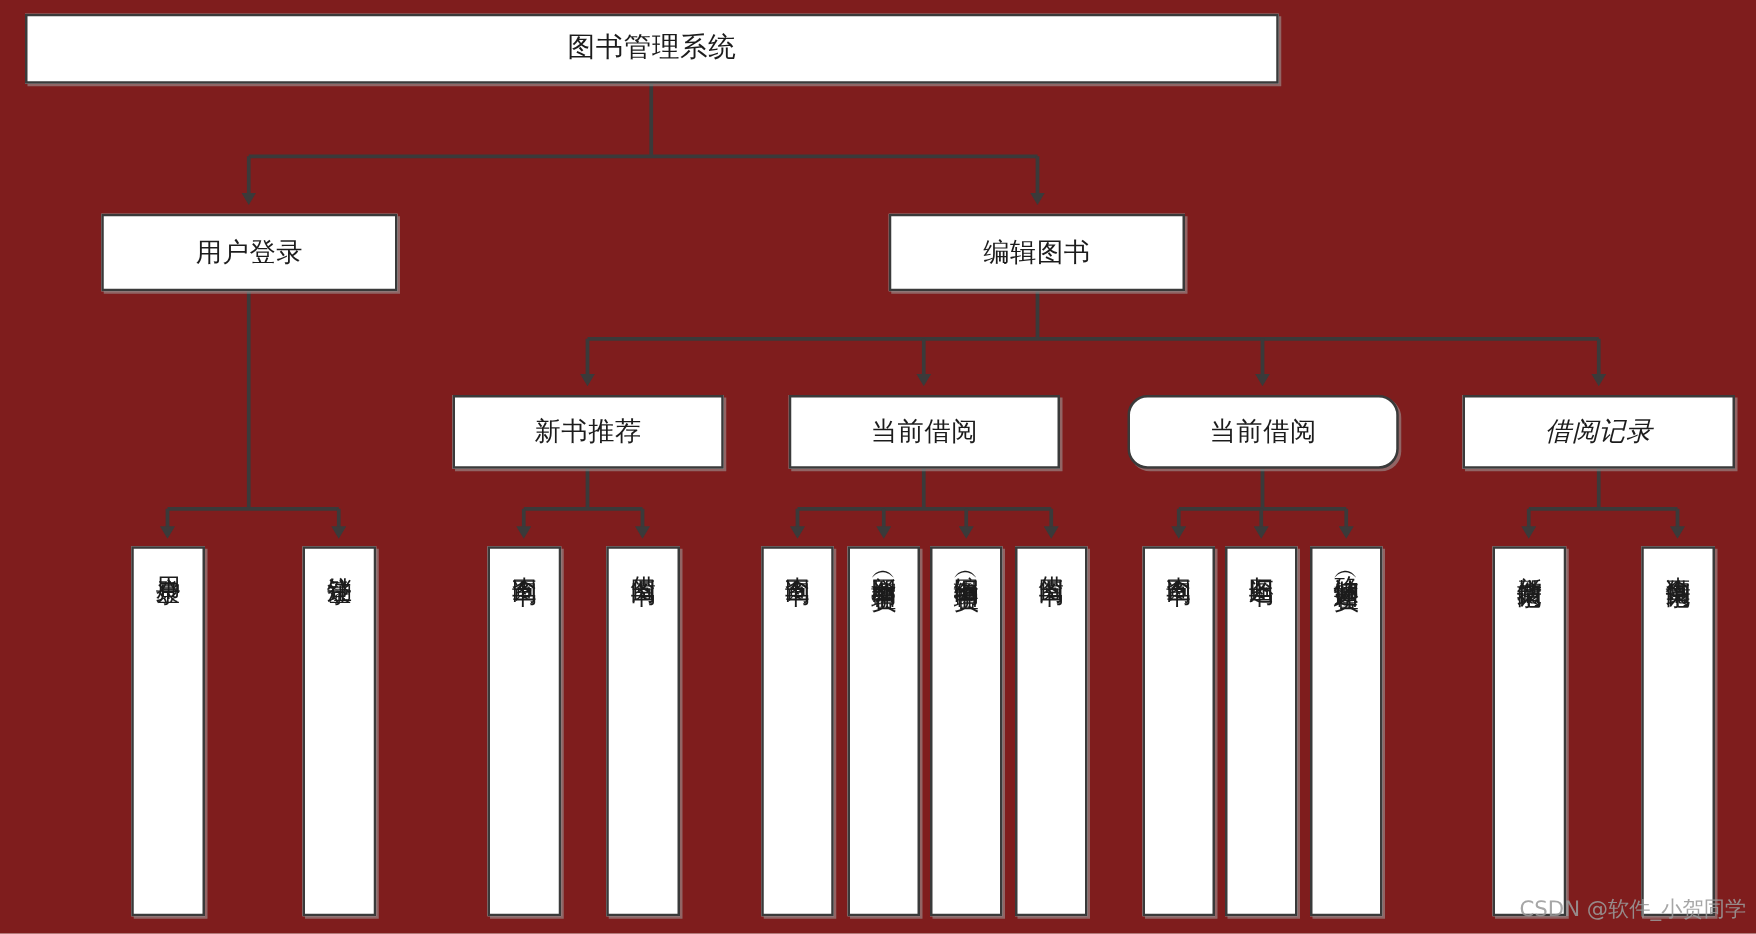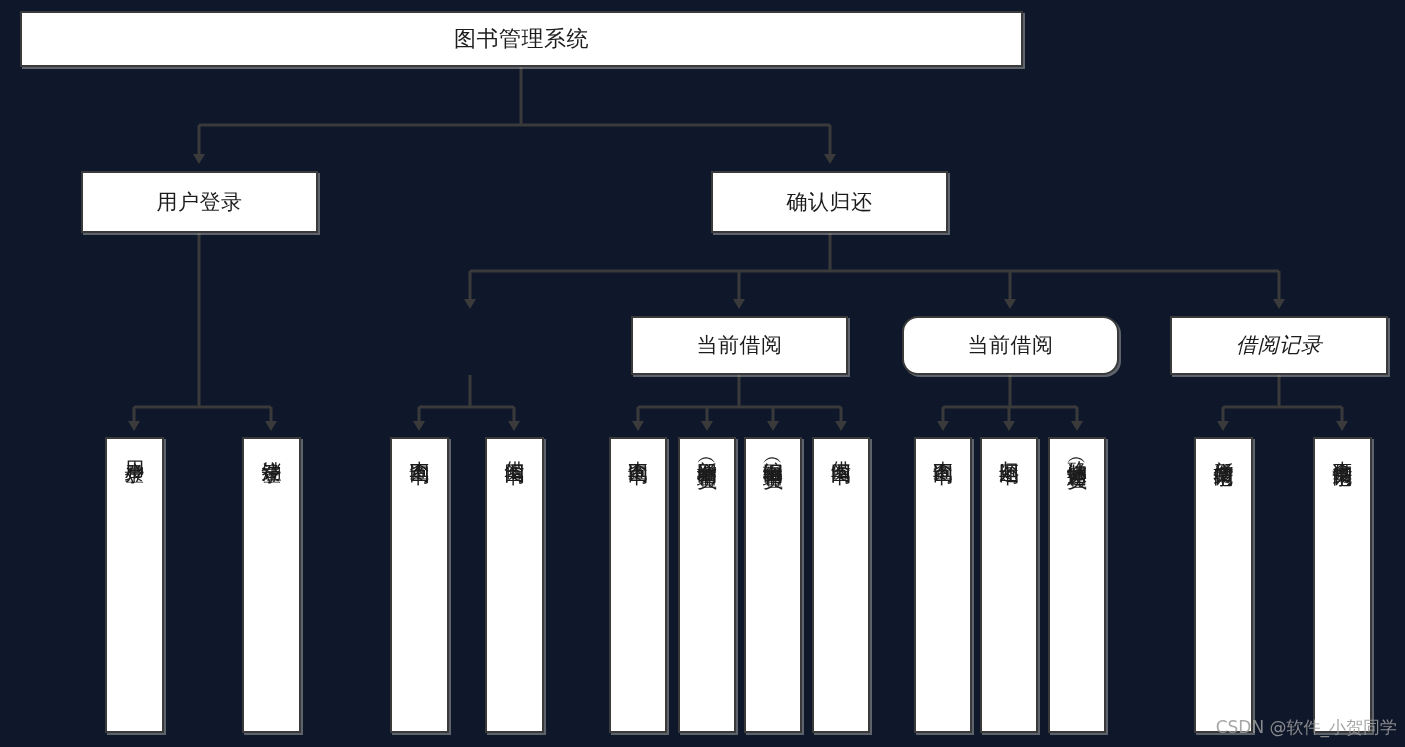--- a/index.html
+++ b/index.html
@@ -14,7 +14,7 @@
     position: relative;
     width: 1405px;
     height: 747px;
-    background: #0f172a;
+    background: #7f1d1d;
     overflow: hidden;
     text-align: center;
   }

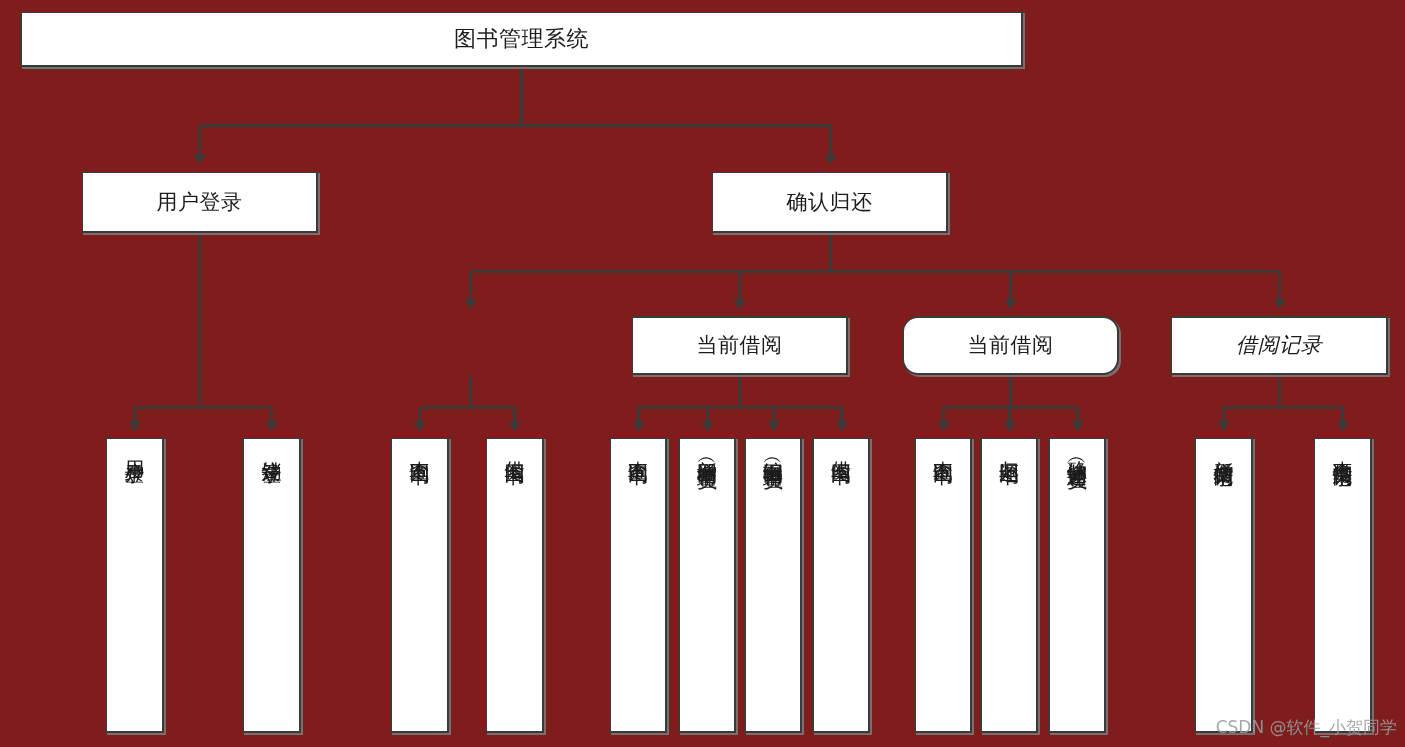--- a/index.html
+++ b/index.html
@@ -149,7 +149,7 @@
     <span class="node-label">用户登录</span>
   </div>
   <div class="node horizontal" style="left:711px; top:171px; width:237px; height:62px;">
-    <span class="node-label">确认归还</span>
+    <span class="node-label">编辑图书</span>
   </div>
 
   <div class="node horizontal" style="left:631px; top:316px; width:217px; height:59px;">

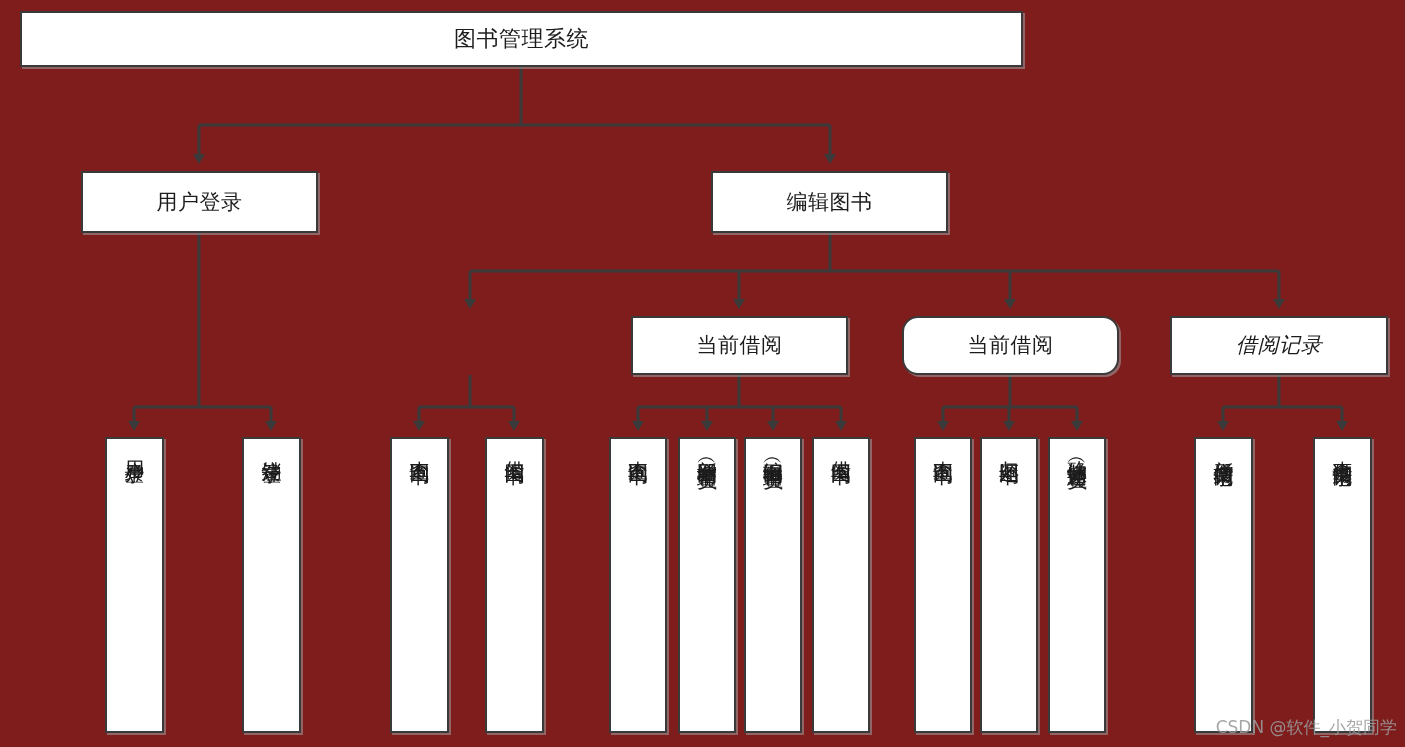--- a/index.html
+++ b/index.html
@@ -152,6 +152,9 @@
     <span class="node-label">编辑图书</span>
   </div>
 
+  <div class="node horizontal" style="left:362px; top:316px; width:217px; height:59px;">
+    <span class="node-label">新书推荐</span>
+  </div>
   <div class="node horizontal" style="left:631px; top:316px; width:217px; height:59px;">
     <span class="node-label">当前借阅</span>
   </div>

